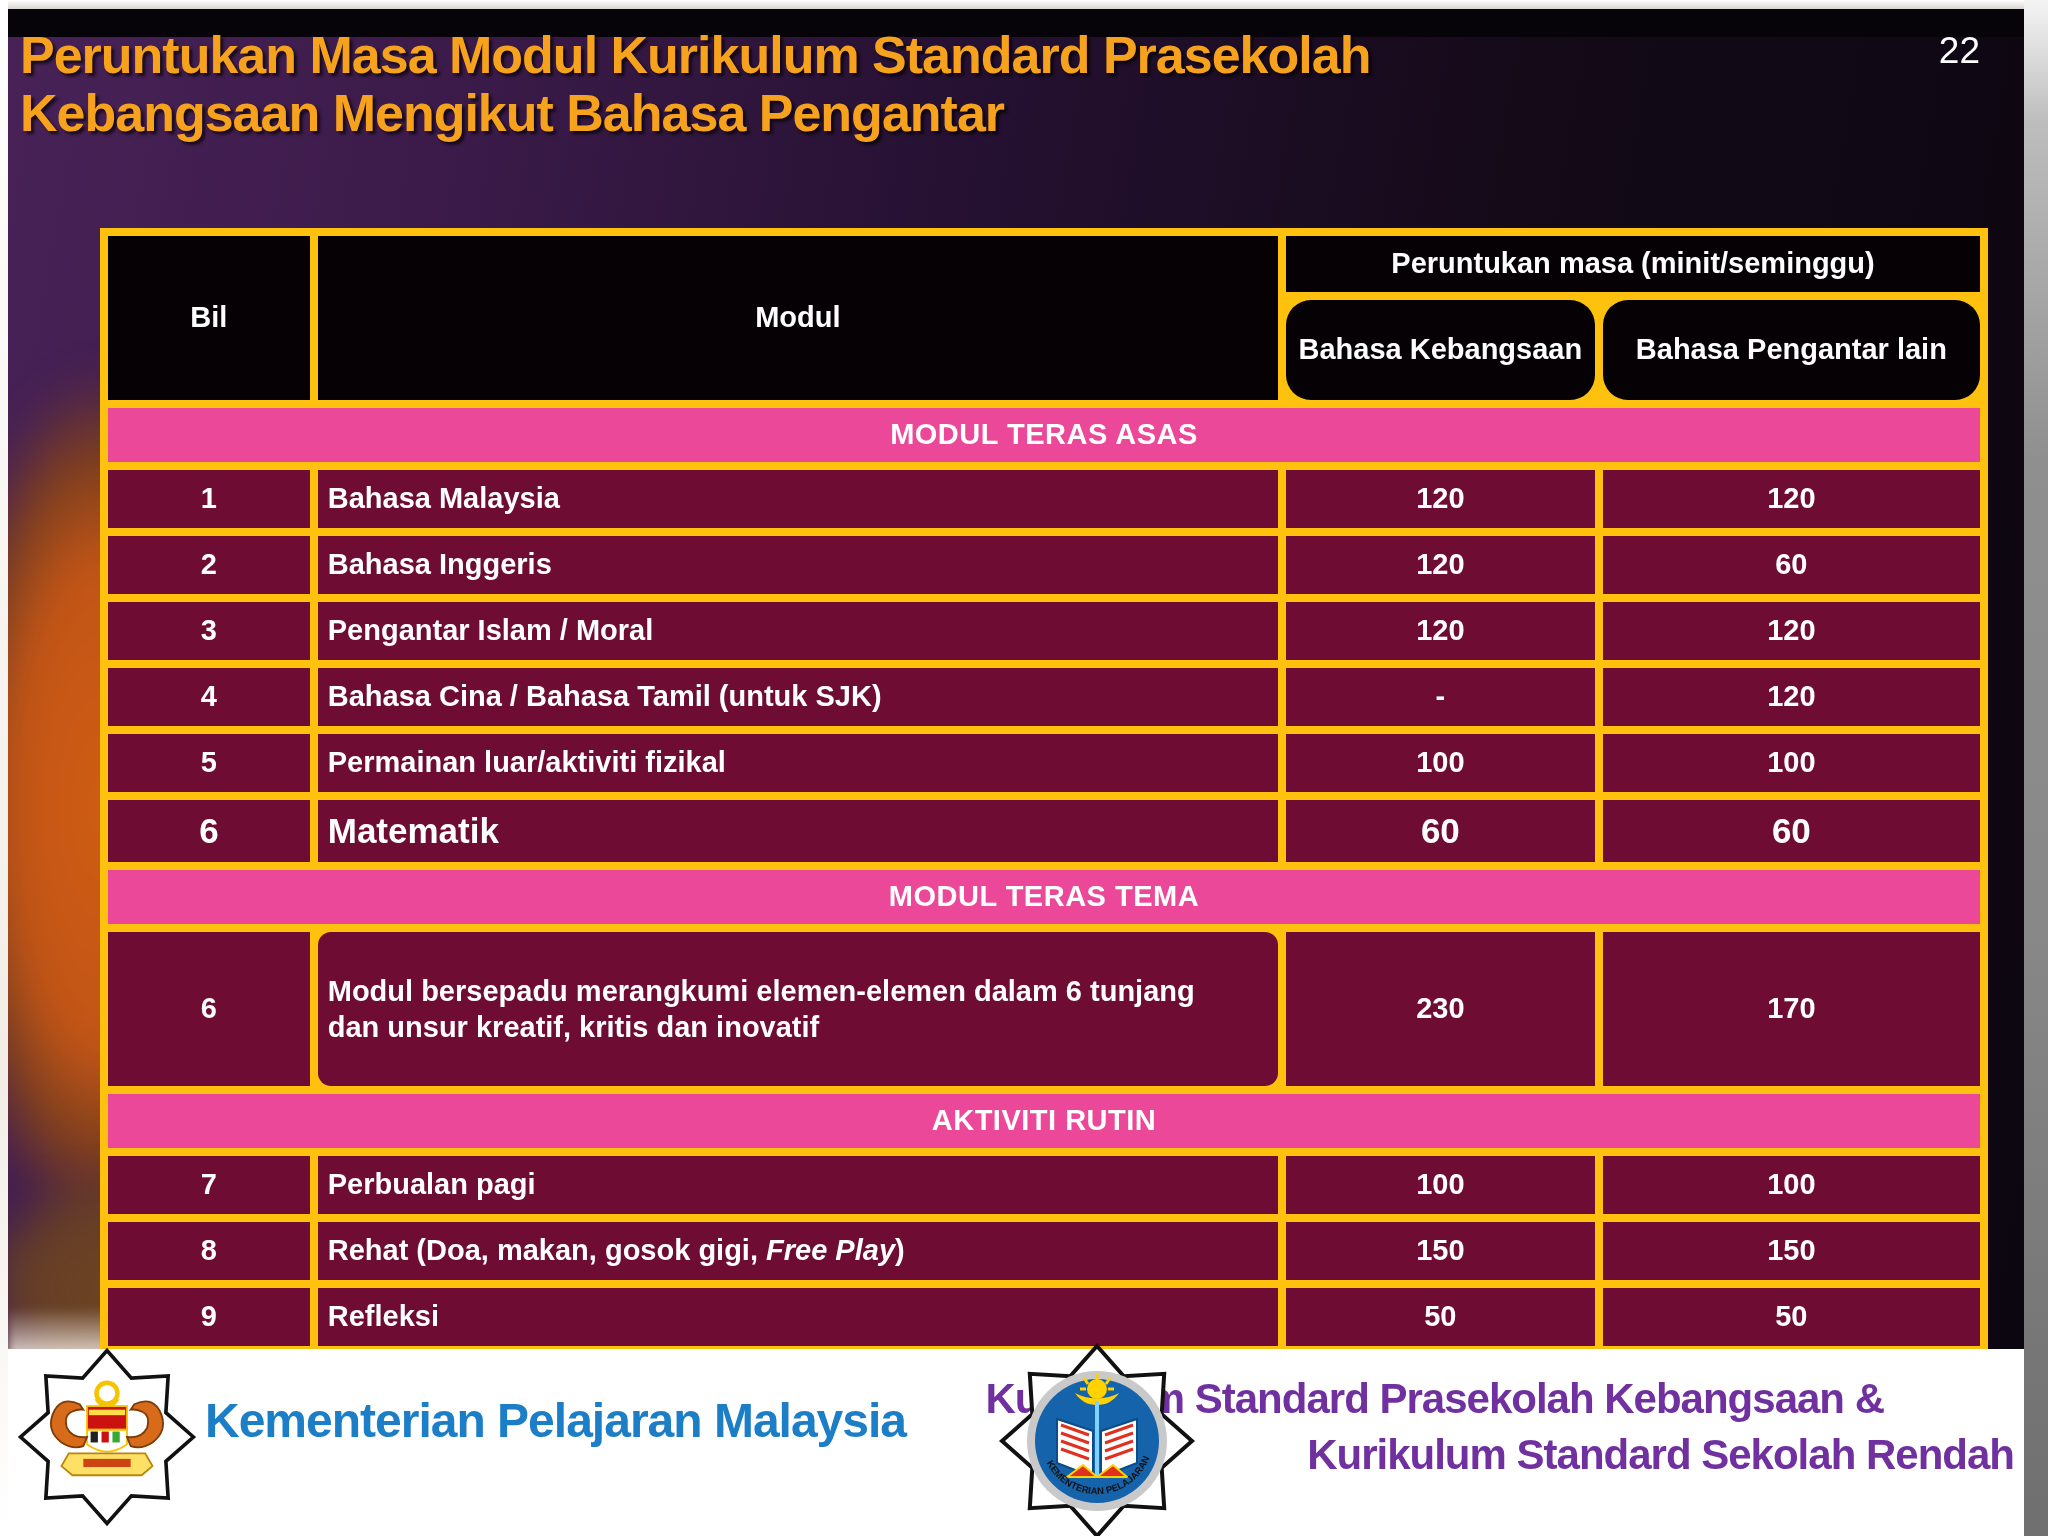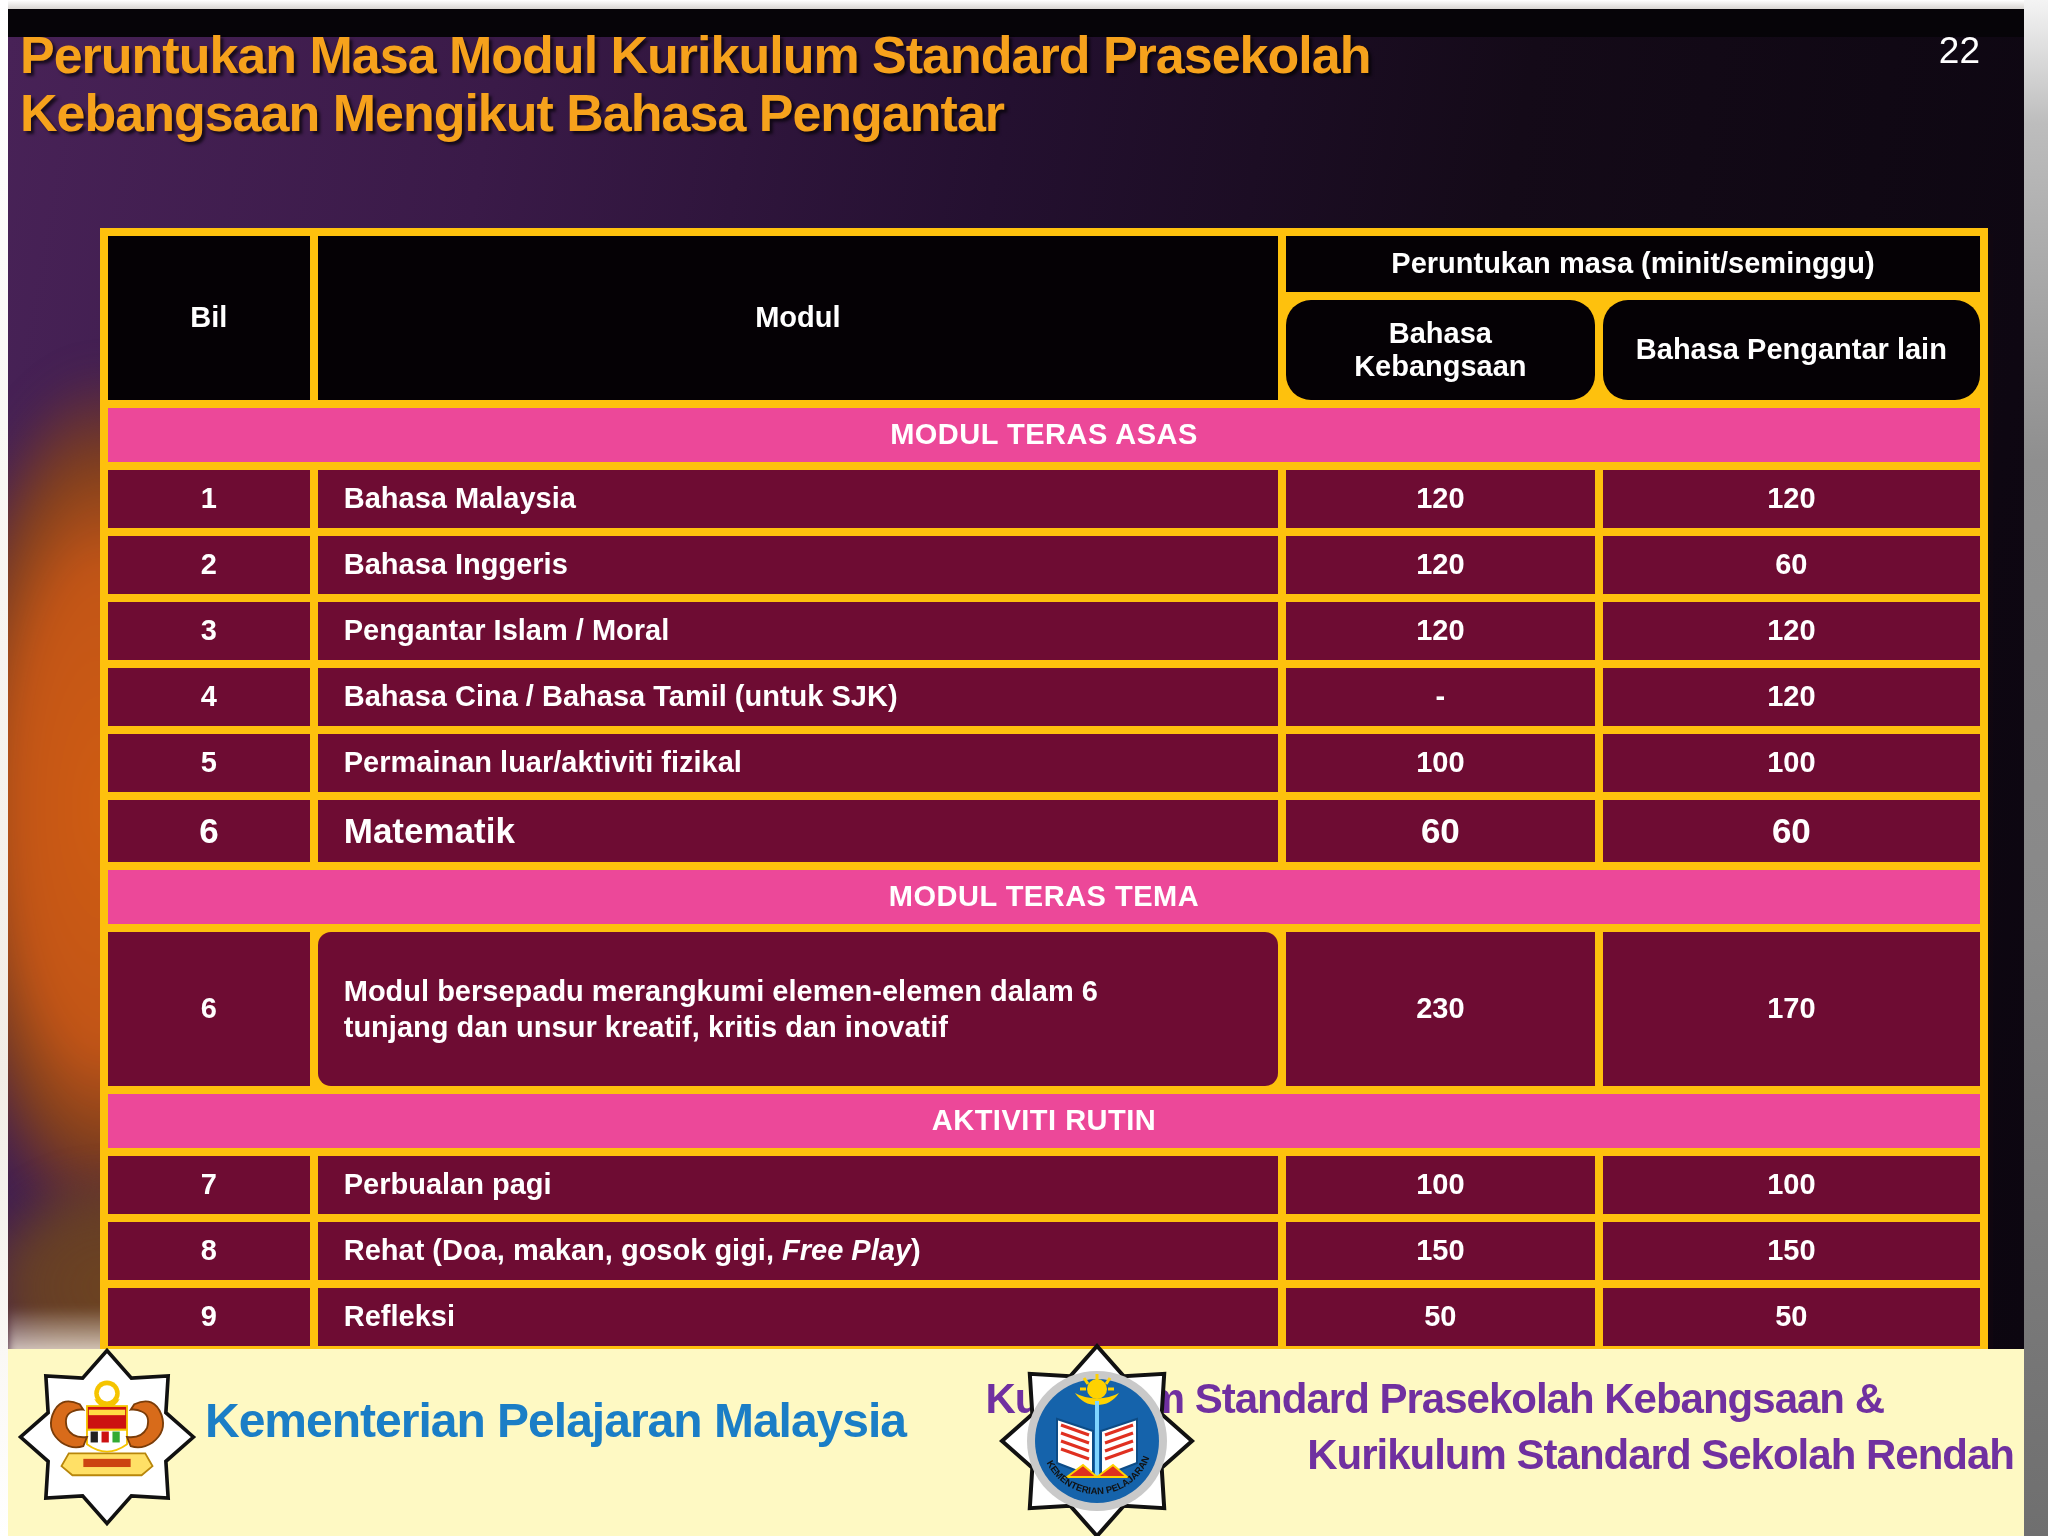--- a/index.html
+++ b/index.html
@@ -55,7 +55,7 @@
   }
   table.alloc td,table.alloc th{
     color:#ffffff;font-weight:bold;font-size:29px;line-height:1.15;
-    vertical-align:middle;padding:2px 26px;
+    vertical-align:middle;padding:2px 10px;
   }
   .col-bil{width:200px;}
   .col-modul{width:952px;}

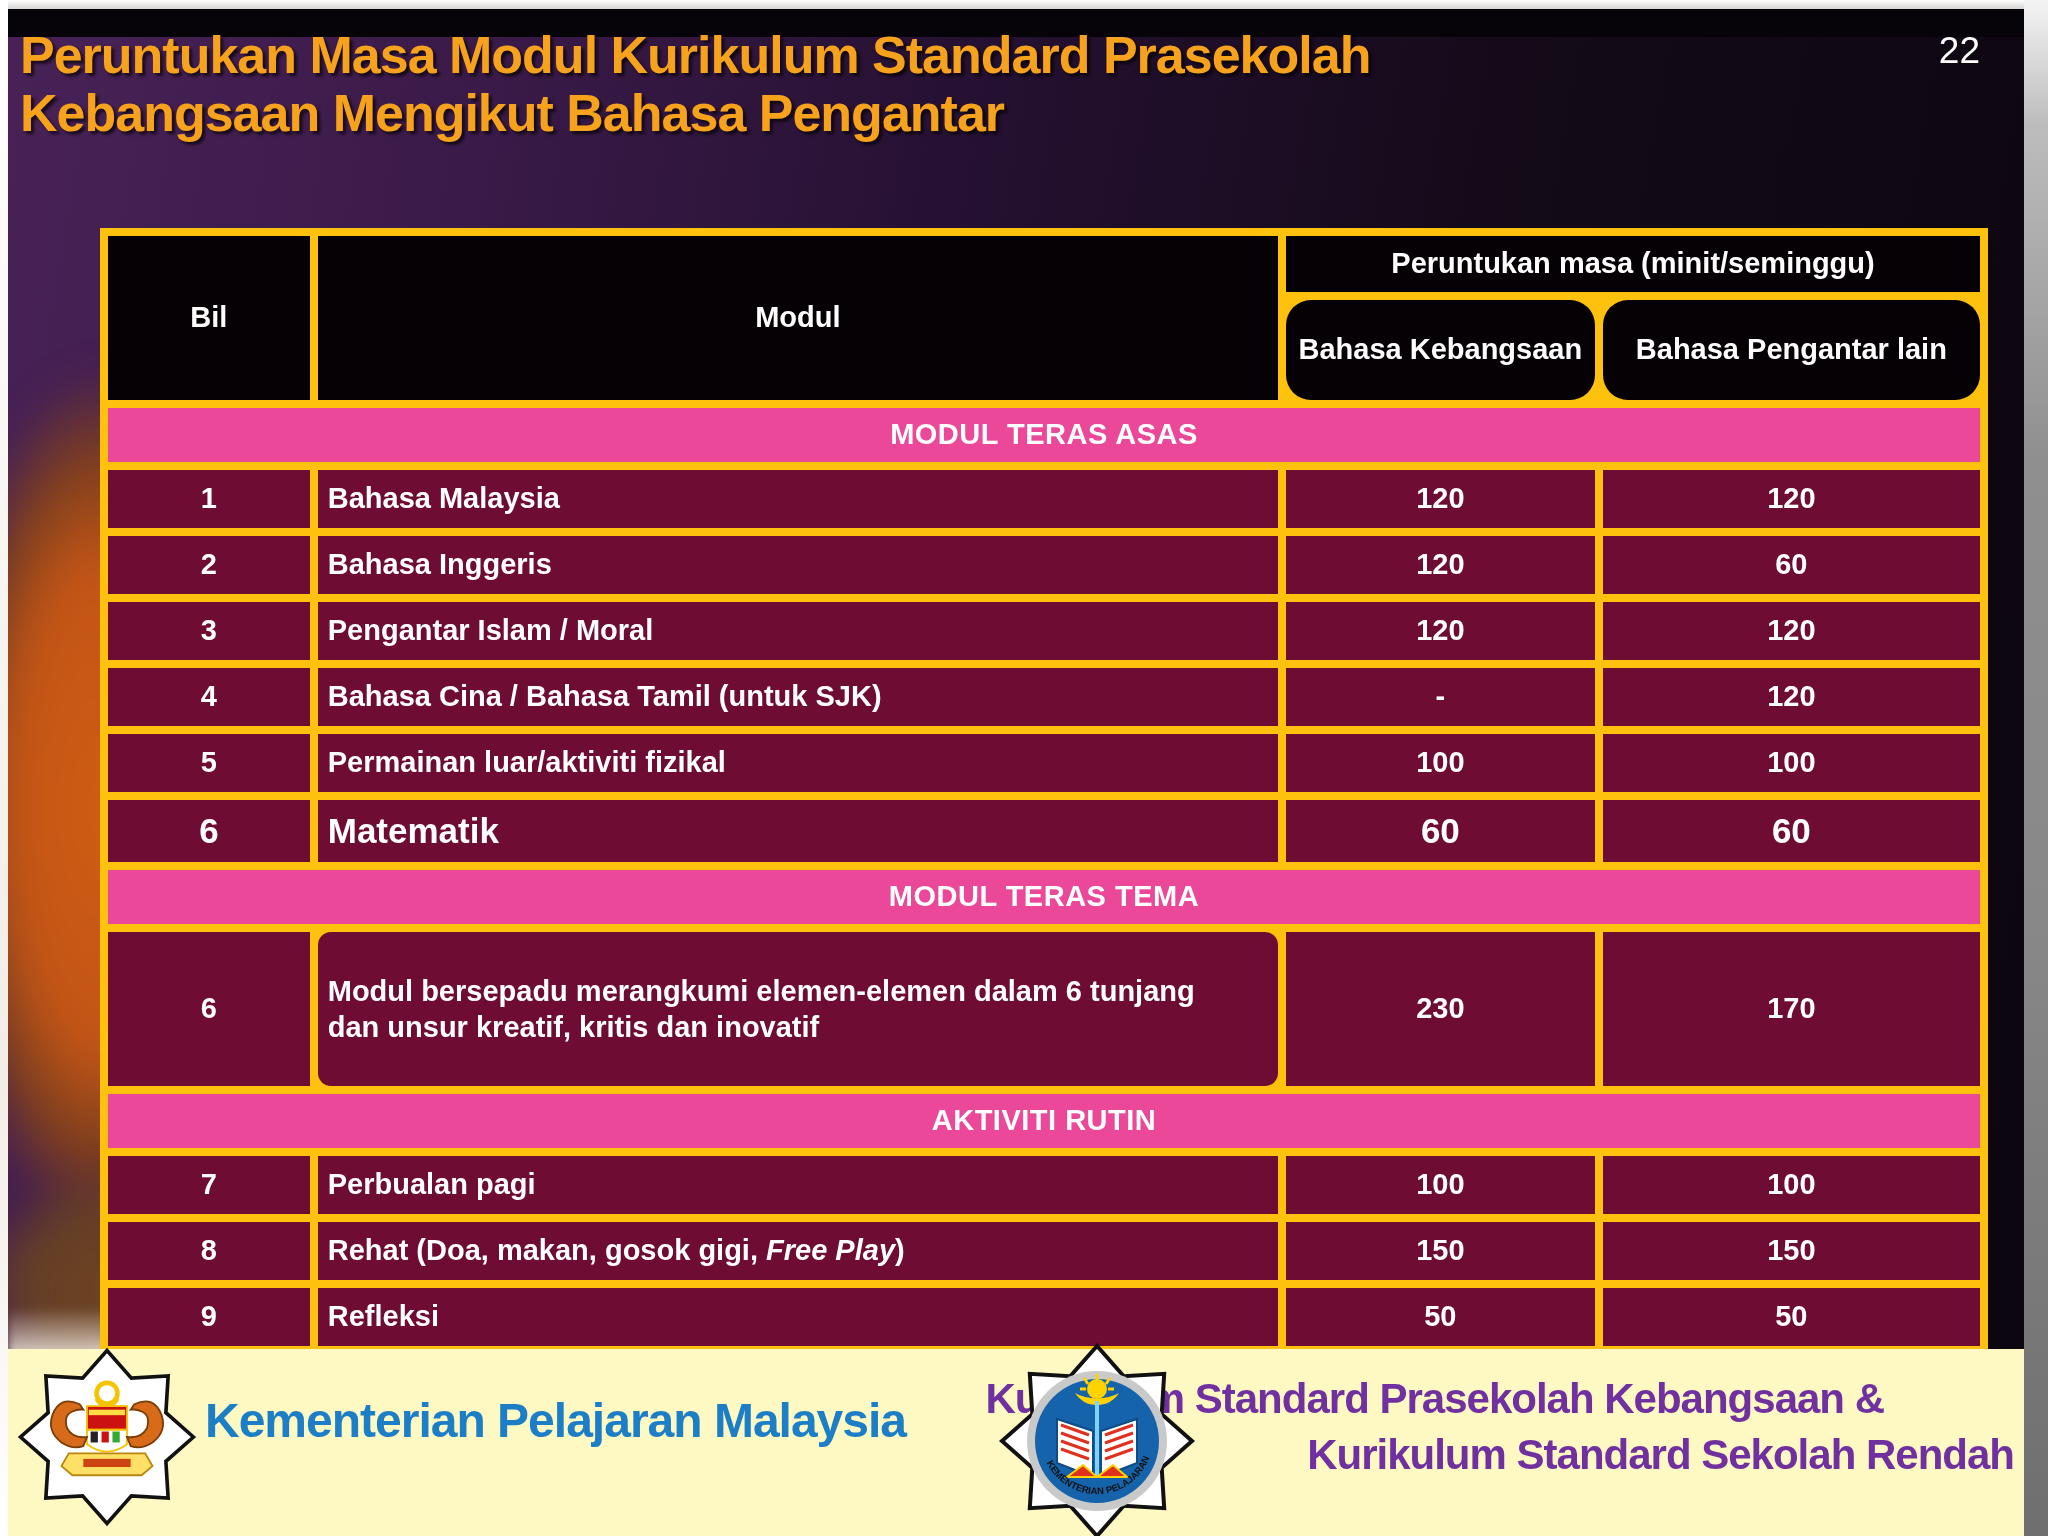--- a/index.html
+++ b/index.html
@@ -76,7 +76,7 @@
   i.fp{font-style:italic;}
 
   
-  .footer{position:absolute;left:0;top:1349px;width:2048px;height:187px;background:#fef9c3;z-index:10;}
+  .footer{position:absolute;left:0;top:1349px;width:2048px;height:187px;background:#ffffff;z-index:10;}
   .ministry-label{
     position:absolute;left:205px;top:44px;
     color:#1b7ec6;font-weight:bold;font-size:48px;letter-spacing:-1px;

